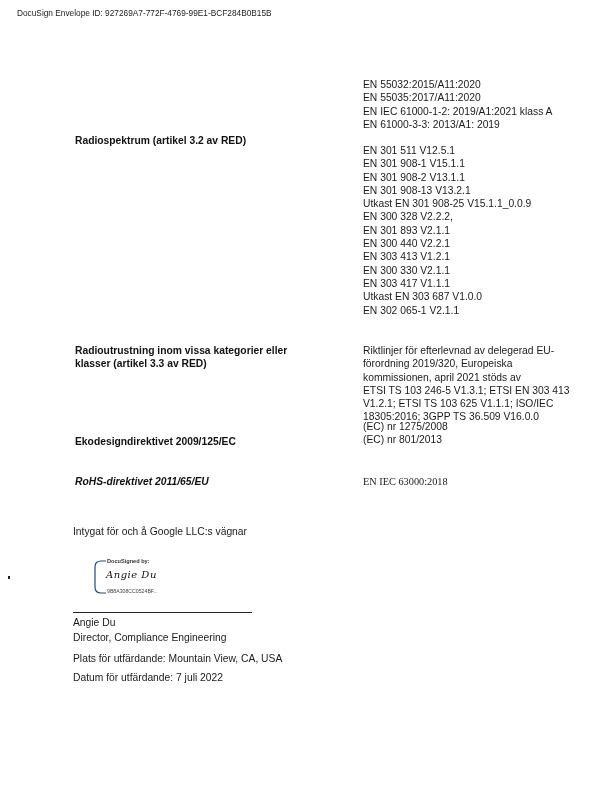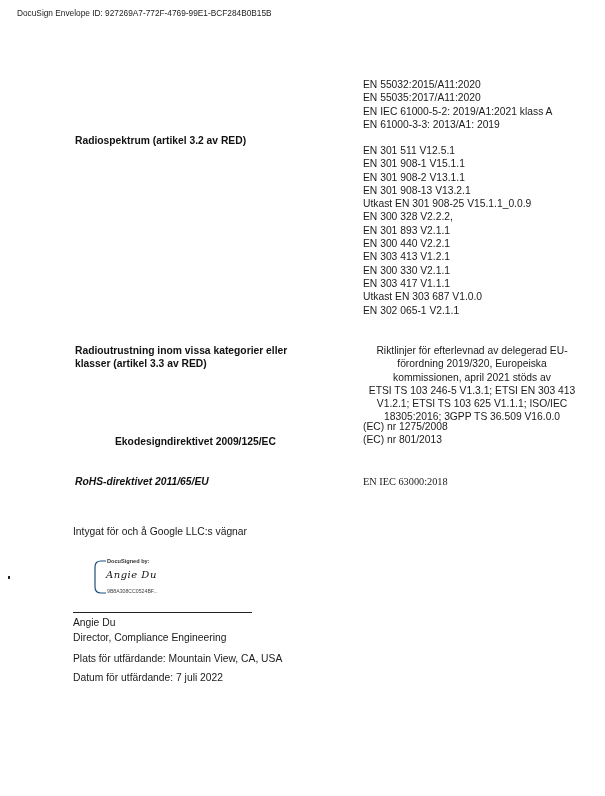--- a/index.html
+++ b/index.html
@@ -54,7 +54,7 @@
 <div class="values" style="top:78px;">
   <div>EN 55032:2015/A11:2020</div>
   <div>EN 55035:2017/A11:2020</div>
-  <div>EN IEC 61000-5-2: 2019/A1:2021 klass A</div>
+  <div>EN IEC 61000-1-2: 2019/A1:2021 klass A</div>
   <div>EN 61000-3-3: 2013/A1: 2019</div>
 </div>
 

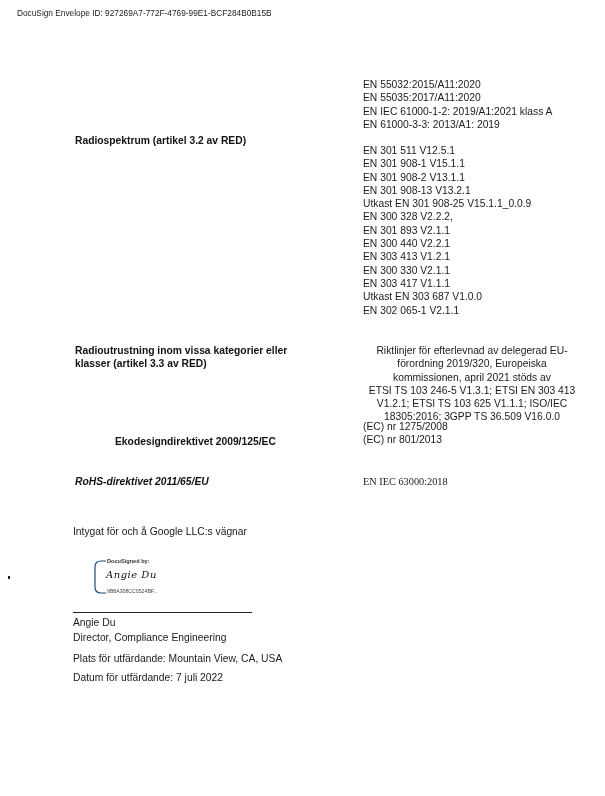--- a/index.html
+++ b/index.html
@@ -76,7 +76,7 @@
 </div>
 
 <div class="label" style="top:344px;">Radioutrustning inom vissa kategorier eller klasser (artikel 3.3 av RED)</div>
-<div class="values" style="top:344px; width:262px;text-align:center;">
+<div class="values" style="top:344px; width:262px;">
   <div class="wrap">Riktlinjer för efterlevnad av delegerad EU-förordning 2019/320, Europeiska kommissionen, april 2021 stöds av</div>
   <div class="wrap">ETSI TS 103 246-5 V1.3.1; ETSI EN 303 413 V1.2.1; ETSI TS 103 625 V1.1.1; ISO/IEC 18305:2016; 3GPP TS 36.509 V16.0.0</div>
 </div>

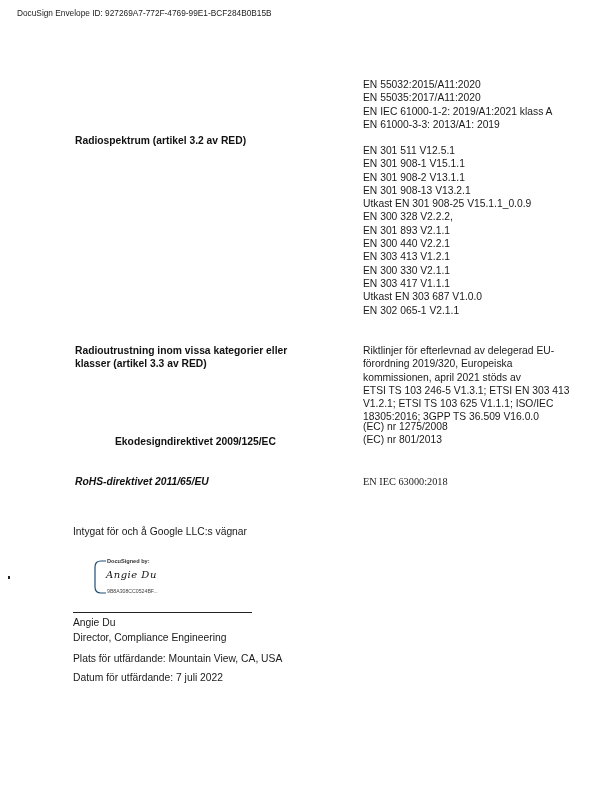--- a/index.html
+++ b/index.html
@@ -81,7 +81,7 @@
   <div class="wrap">ETSI TS 103 246-5 V1.3.1; ETSI EN 303 413 V1.2.1; ETSI TS 103 625 V1.1.1; ISO/IEC 18305:2016; 3GPP TS 36.509 V16.0.0</div>
 </div>
 
-<div class="label" style="top:435px;margin-left:40px;">Ekodesigndirektivet 2009/125/EC</div>
+<div class="label" style="top:435px;">Ekodesigndirektivet 2009/125/EC</div>
 <div class="values" style="top:420px;">
   <div>(EC) nr 1275/2008</div>
   <div>(EC) nr 801/2013</div>

